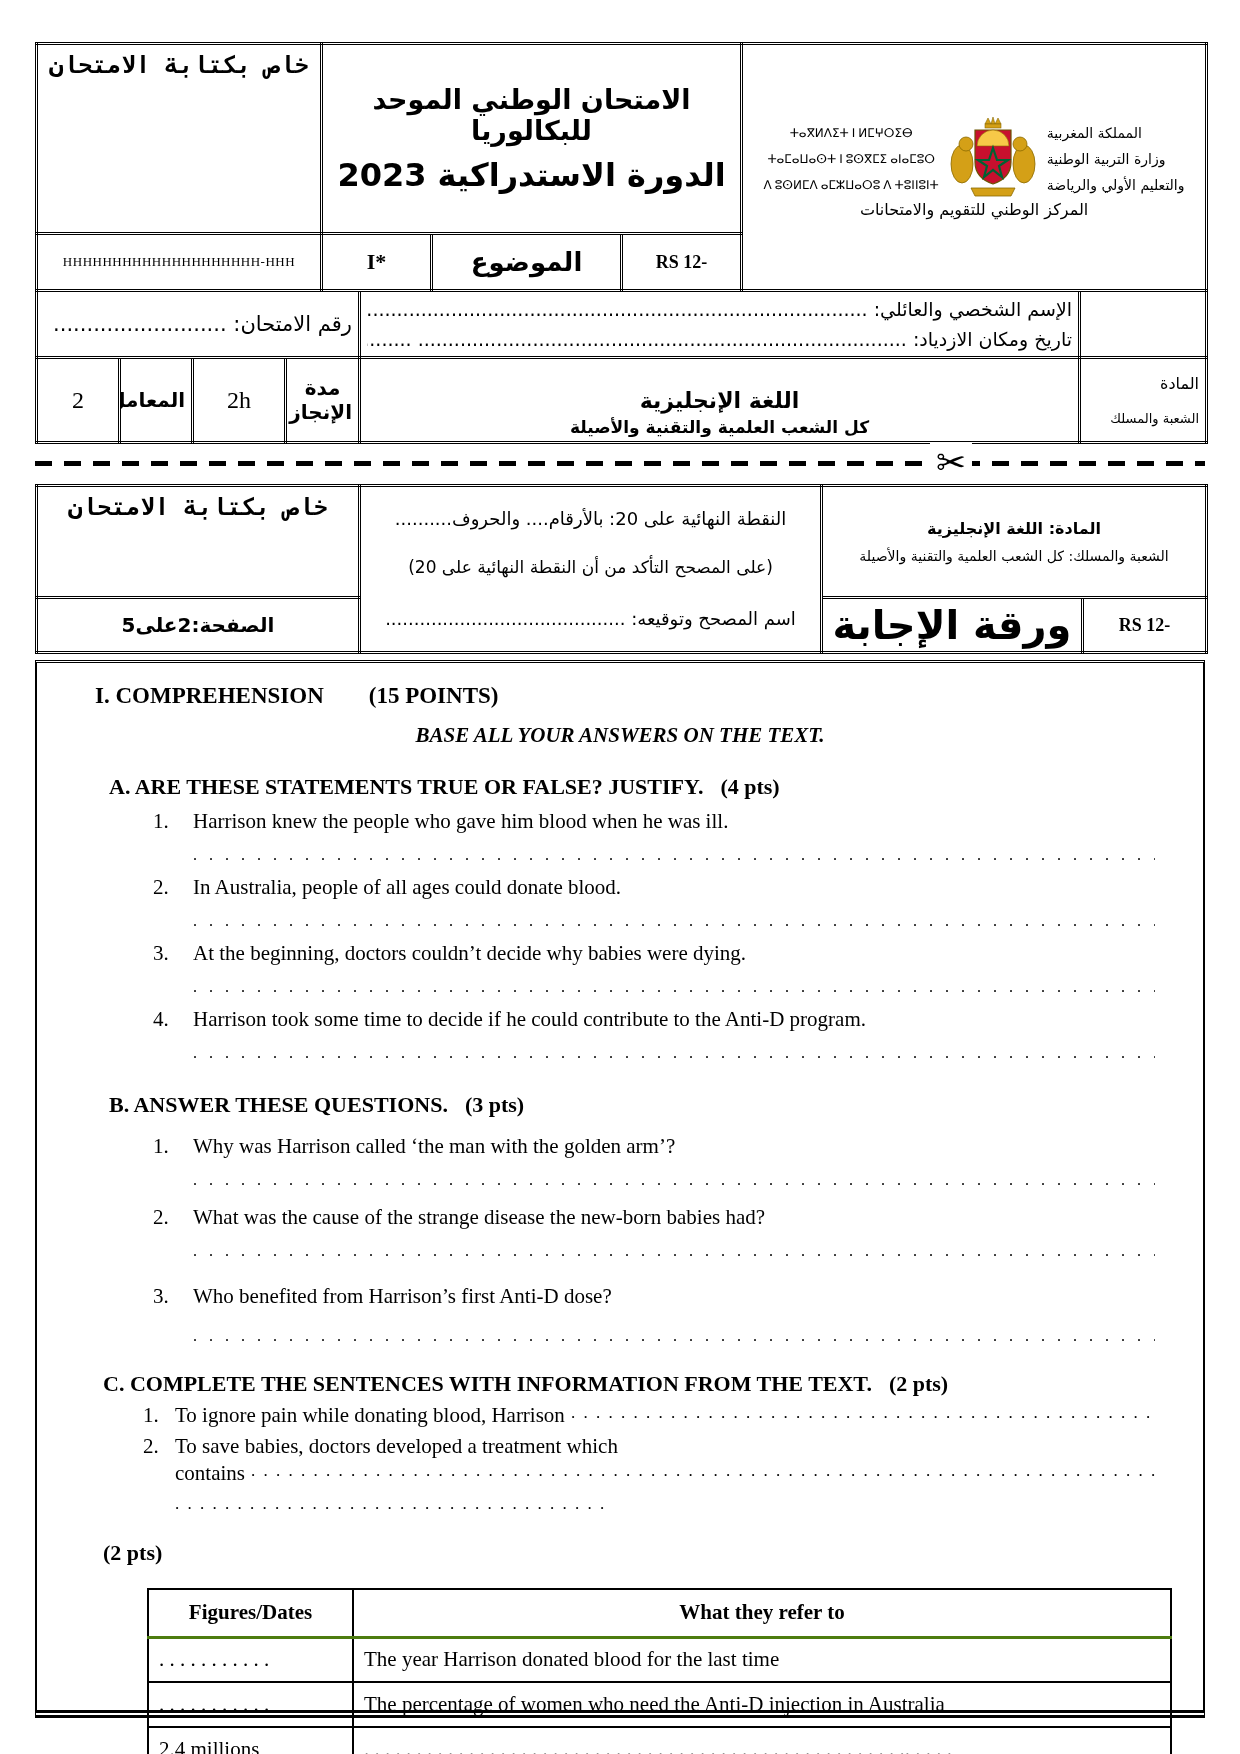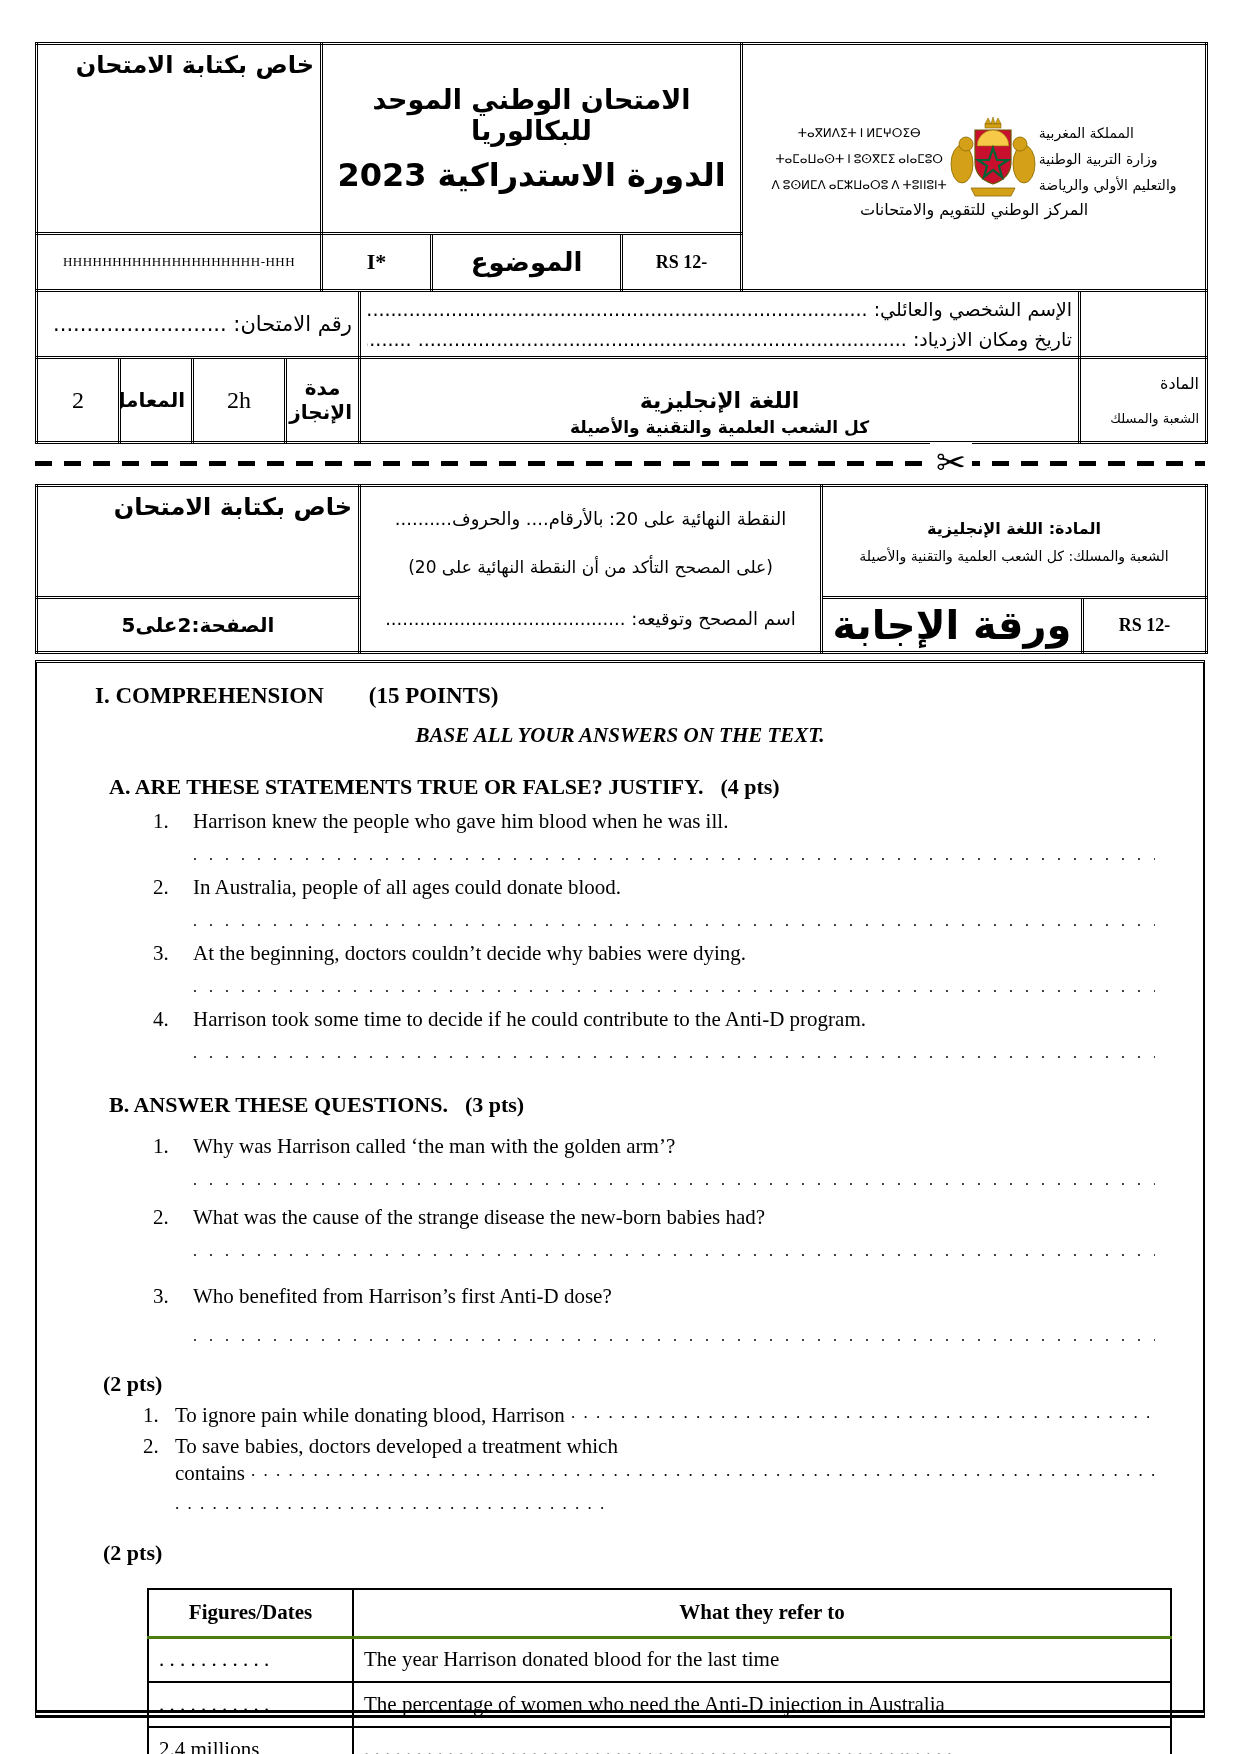--- a/index.html
+++ b/index.html
@@ -12,7 +12,7 @@
   .ar { direction:rtl; font-family:"DejaVu Sans", sans-serif; }
   .nowrap { white-space:nowrap; overflow:hidden; }
 
-  .cell-writebox { text-align:right; vertical-align:top !important; font-size:24px; font-weight:bold; padding-top:6px !important; }
+  .cell-writebox { text-align:center; vertical-align:top !important; font-size:24px; font-weight:bold; padding-top:6px !important;font-family:Liberation Mono, monospace; }
   .cell-title { text-align:center; }
   .cell-title .t1 { font-size:27px; font-weight:bold; }
   .cell-title .t2 { font-size:32px; font-weight:bold; margin-top:10px; }

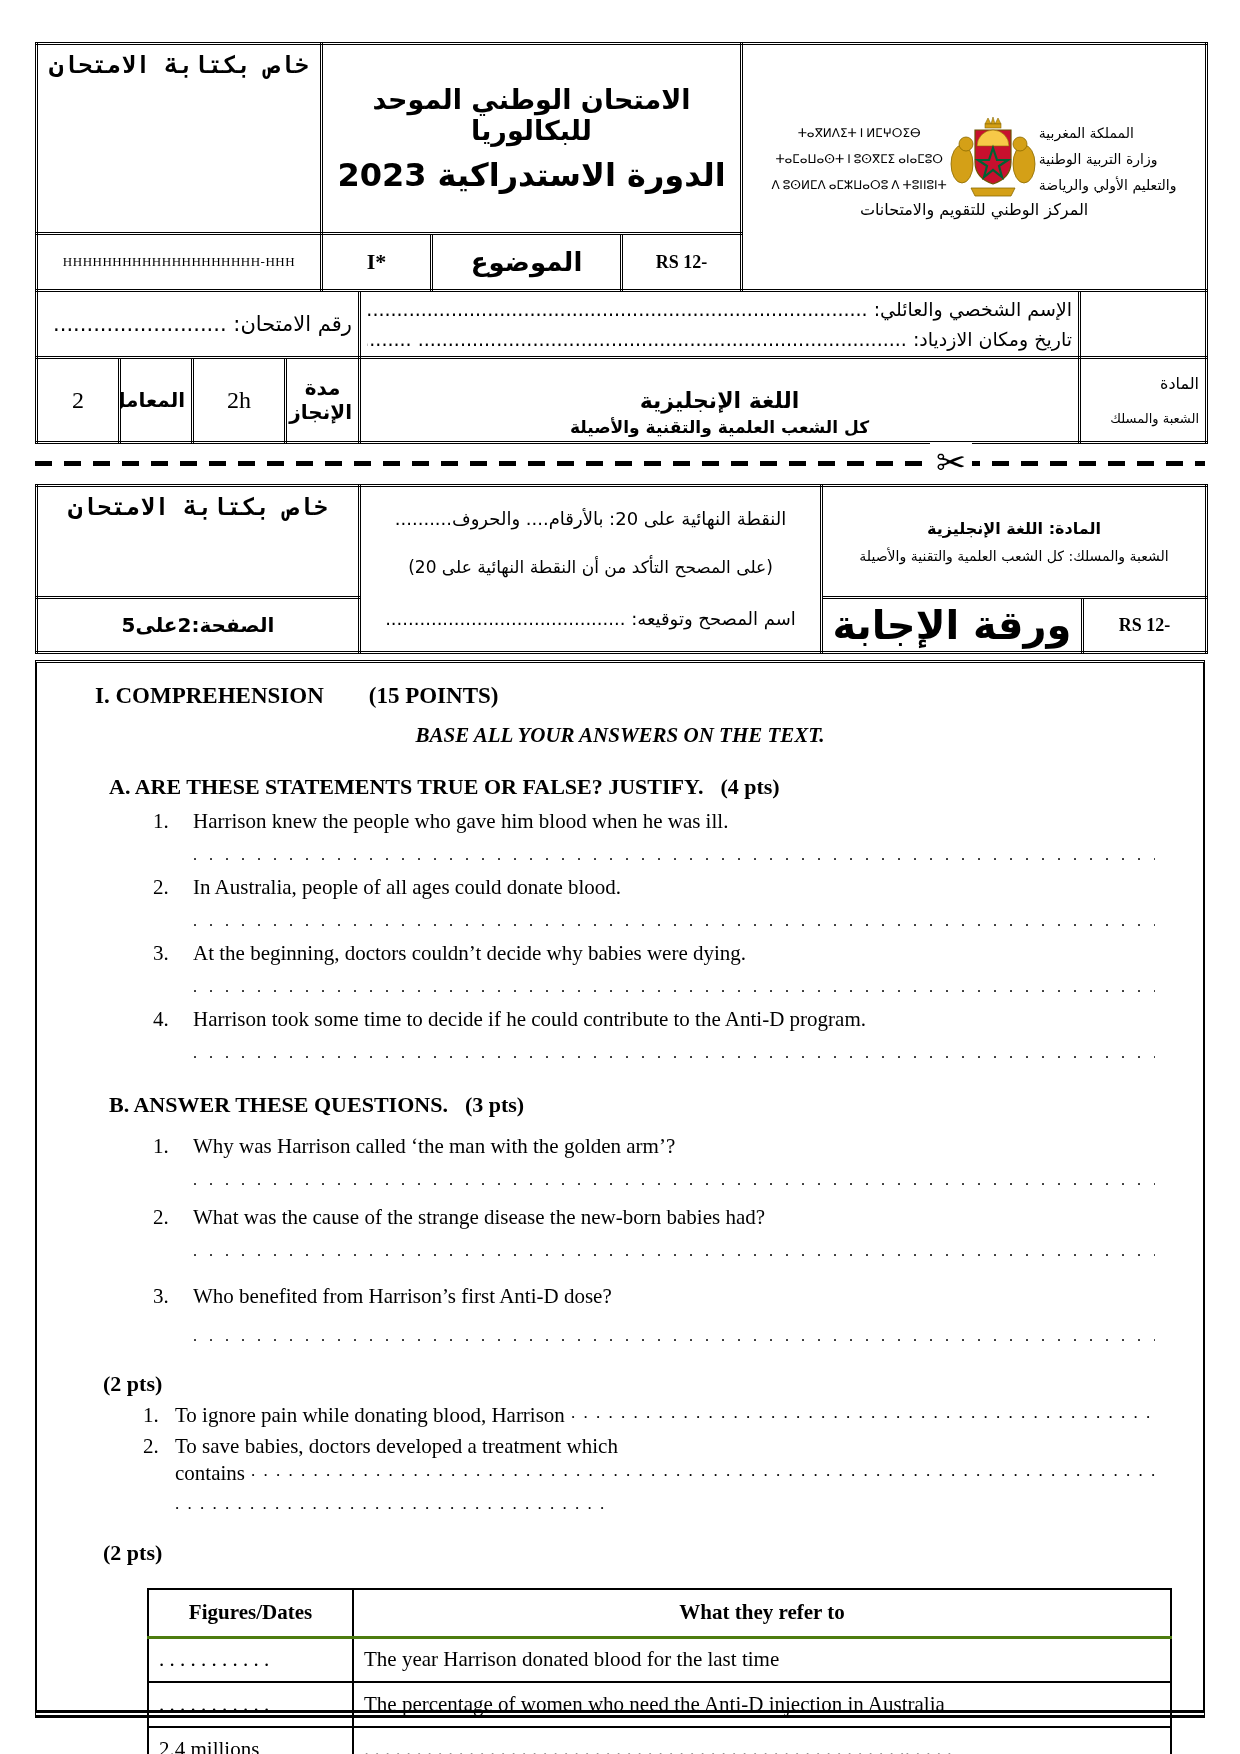--- a/index.html
+++ b/index.html
@@ -22,7 +22,7 @@
   .cell-rs { text-align:center; font-size:18px; font-weight:bold; font-family:"Liberation Serif", serif; direction:ltr; }
 
   .logo-cell { padding:4px 8px !important; }
-  .logo-flex { display:flex; align-items:center; justify-content:center; gap:0; }
+  .logo-flex { display:flex; align-items:center; justify-content:center; gap:8px; }
   .tifinagh { font-size:12px; line-height:26px; text-align:center; white-space:nowrap; }
   .ministry-ar { font-size:14px; line-height:26px; text-align:left; white-space:nowrap; }
   .ministry-bottom { text-align:center; font-size:16px; margin-top:-2px; }

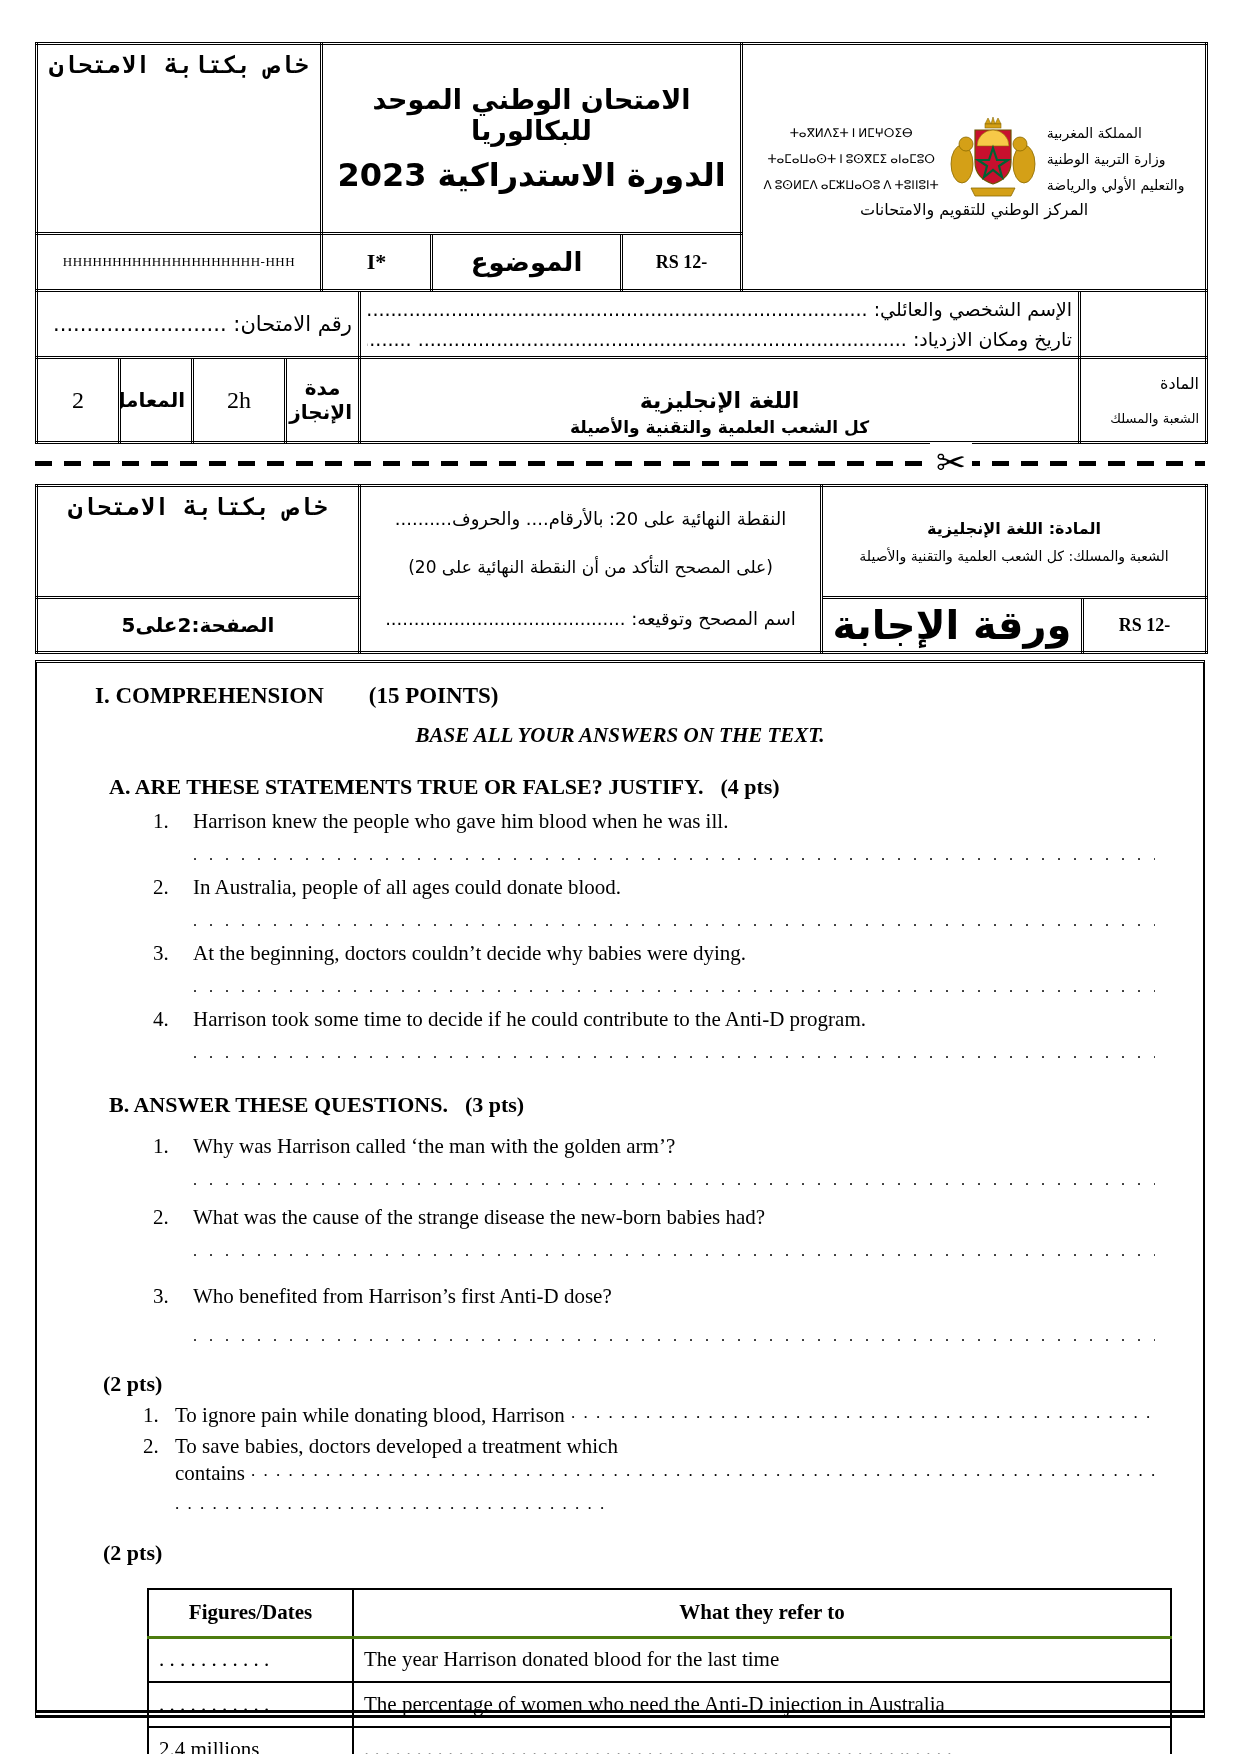--- a/index.html
+++ b/index.html
@@ -260,6 +260,7 @@
     <div class="dotline" style="margin-top:16px">. . . . . . . . . . . . . . . . . . . . . . . . . . . . . . . . . . . . . . . . . . . . . . . . . . . . . . . . . . . . . . . . . . . . . . . . . . . . . . . . . . . . . . . . . . . . . . . . . . . . . . . . . . . . . . . . . . . . . . . . . . . . . . . . . . . . . . . . . . . . . . . . . . . .</div>
 
     <div class="sec-title" style="margin-top:24px; margin-left:36px">
+      <span>C. COMPLETE THE SENTENCES WITH INFORMATION FROM THE TEXT.</span>
       <span>(2  pts)</span>
     </div>
 

